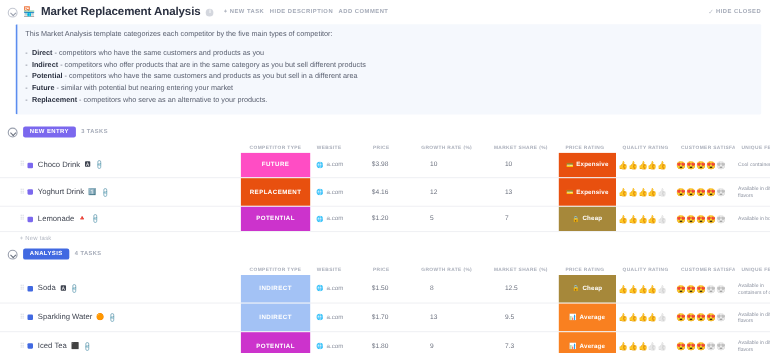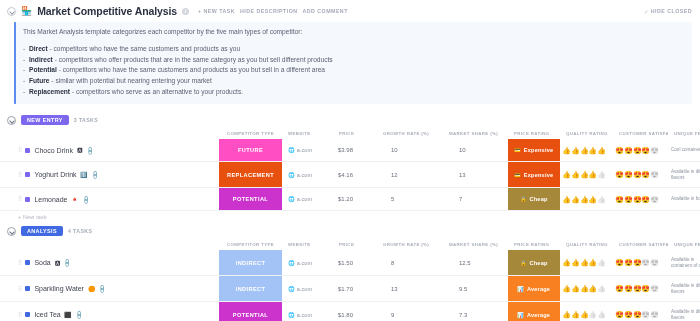--- a/index.html
+++ b/index.html
@@ -162,7 +162,7 @@
   <div class="hdr">
     <div class="collapse-caret"></div>
     <span class="hdr-emoji">🏪</span>
-    <span class="hdr-title">Market Competitive Analysis</span>
+    <span class="hdr-title">Market Replacement Analysis</span>
     <span class="info-dot">i</span>
     <span class="hdr-action first">+ NEW TASK</span>
     <span class="hdr-action">HIDE DESCRIPTION</span>

